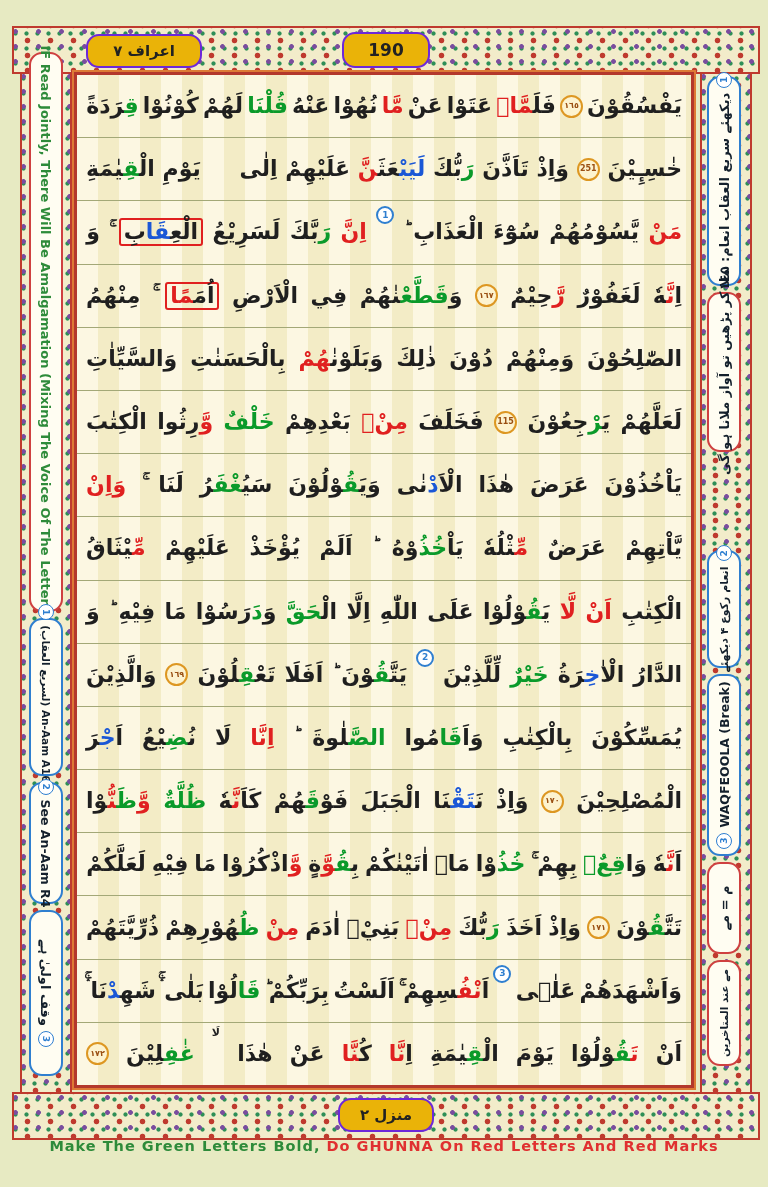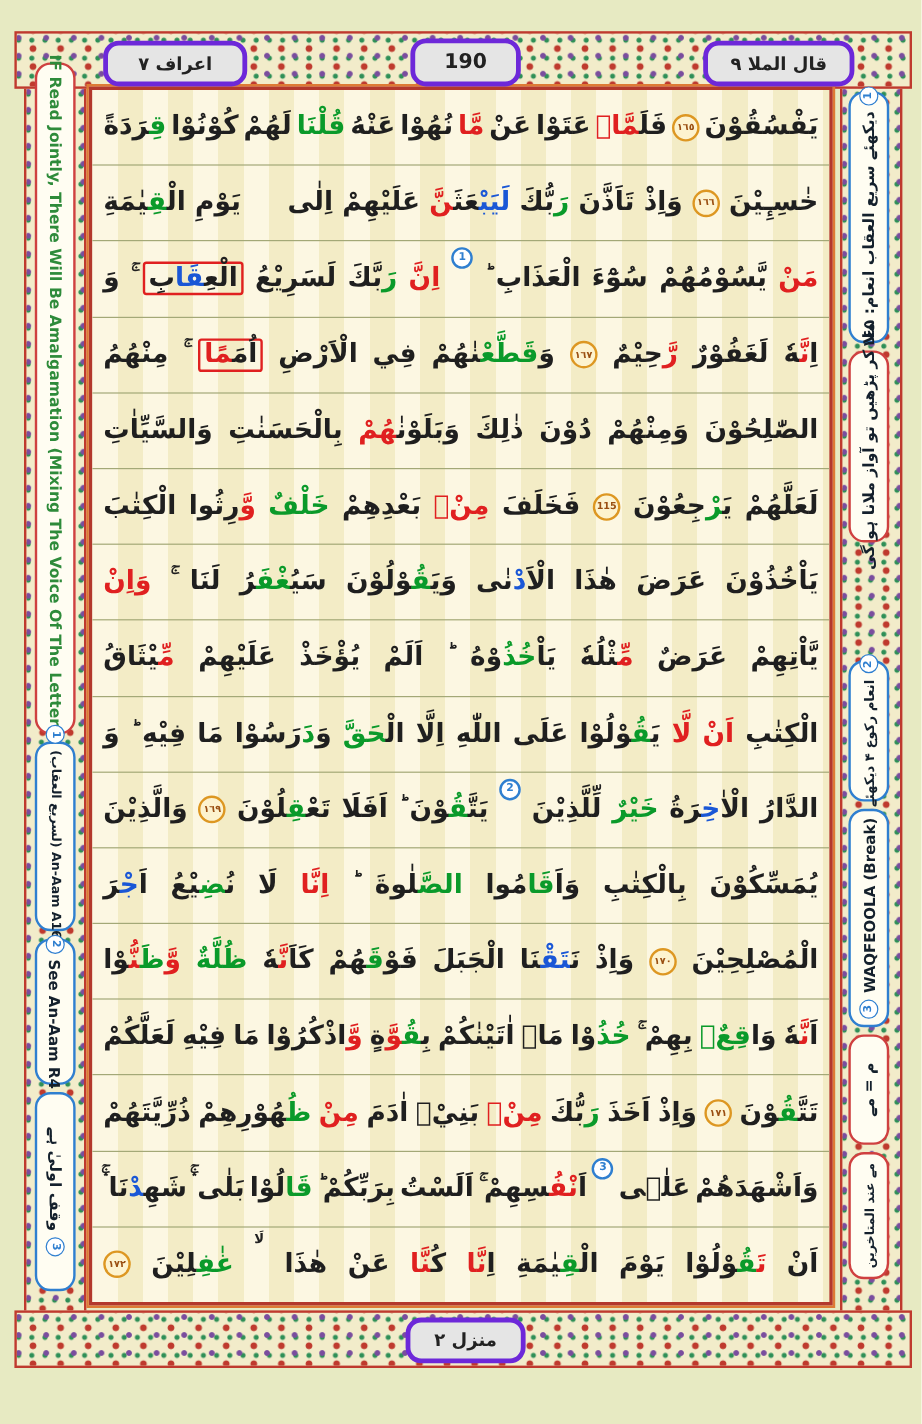--- a/index.html
+++ b/index.html
@@ -18,7 +18,7 @@
   .band-left{left:20px;top:26px;width:48px;height:1110px;}
   .band-right{left:700px;top:26px;width:48px;height:1110px;}
 
-  .cartouche{position:absolute;background:#e5e5e5;border:4px solid #6d28d9;border-radius:13px;
+  .cartouche{position:absolute;background:#eab308;border:2px solid #6d28d9;border-radius:13px;
     display:flex;align-items:center;justify-content:center;font-weight:bold;color:#222;
     font-size:15px;z-index:5;}
 

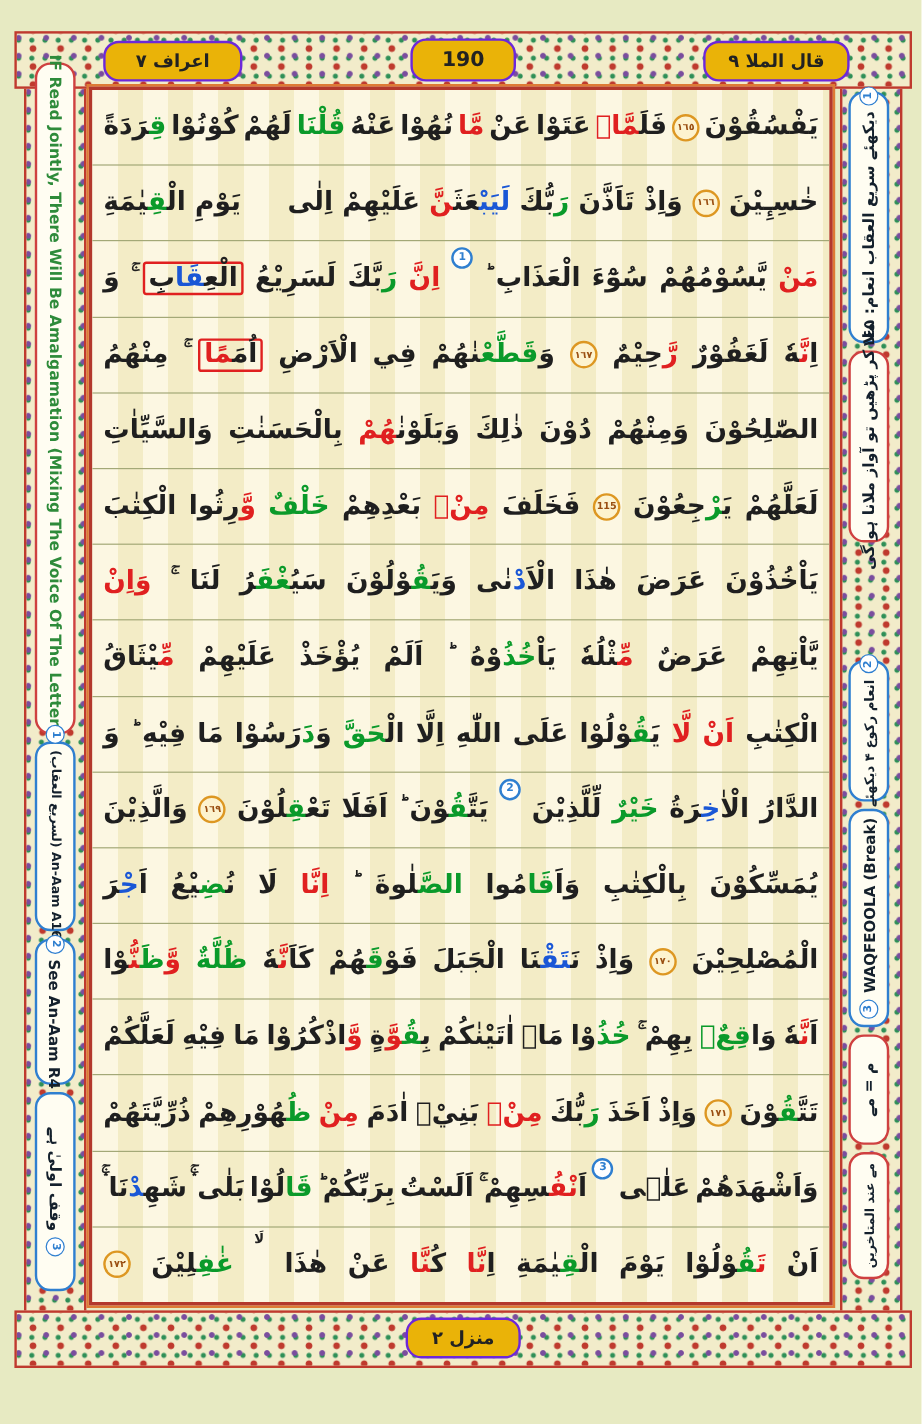--- a/index.html
+++ b/index.html
@@ -77,7 +77,6 @@
 
   <div class="cartouche" style="left:86px;top:34px;width:112px;height:30px;">اعراف ۷</div>
   <div class="cartouche" style="left:342px;top:32px;width:84px;height:32px;font-size:17px;">190</div>
-  <div class="cartouche" style="left:586px;top:34px;width:118px;height:30px;">قال الملا ۹</div>
 
   <div class="cartouche" style="left:338px;top:1098px;width:92px;height:30px;">منزل ۲</div>
 

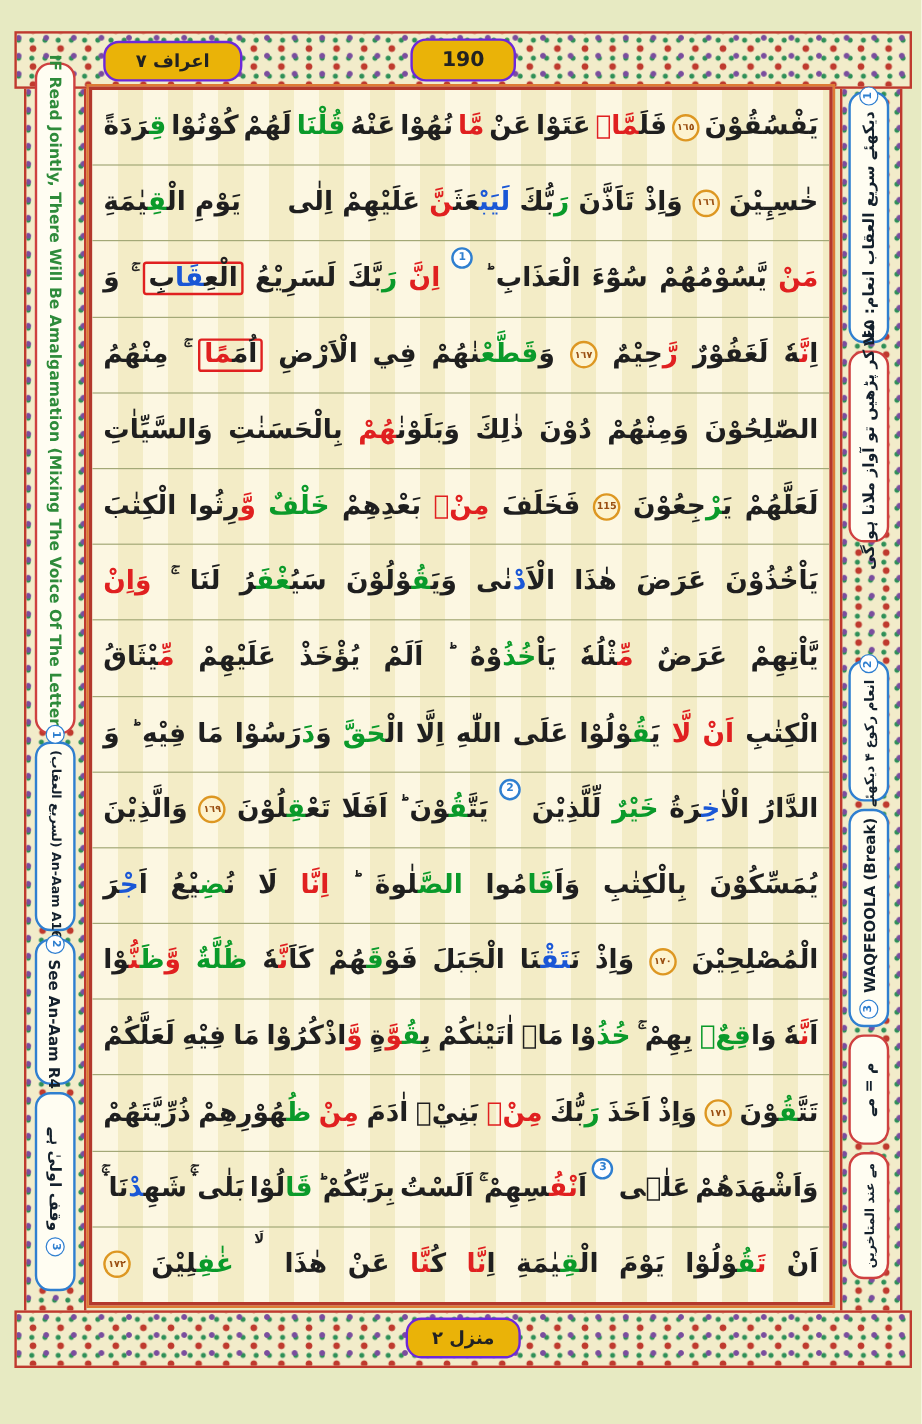--- a/index.html
+++ b/index.html
@@ -98,7 +98,7 @@
         </div>
         <div class="qline">
           <span class="word"><span style="color: rgb(31, 31, 31);">خٰسِـِٕيْنَ</span></span>
-          <span class="ayah">١٦٦</span>
+          <span class="ayah">251</span>
           <span class="word"><span style="color: rgb(31, 31, 31);">وَاِذْ</span></span>
           <span class="word"><span style="color: rgb(31, 31, 31);">تَاَذَّنَ</span></span>
           <span class="word"><span style="color: rgb(10, 154, 42);">رَ</span><span style="color: rgb(31, 31, 31);">بُّكَ</span></span>

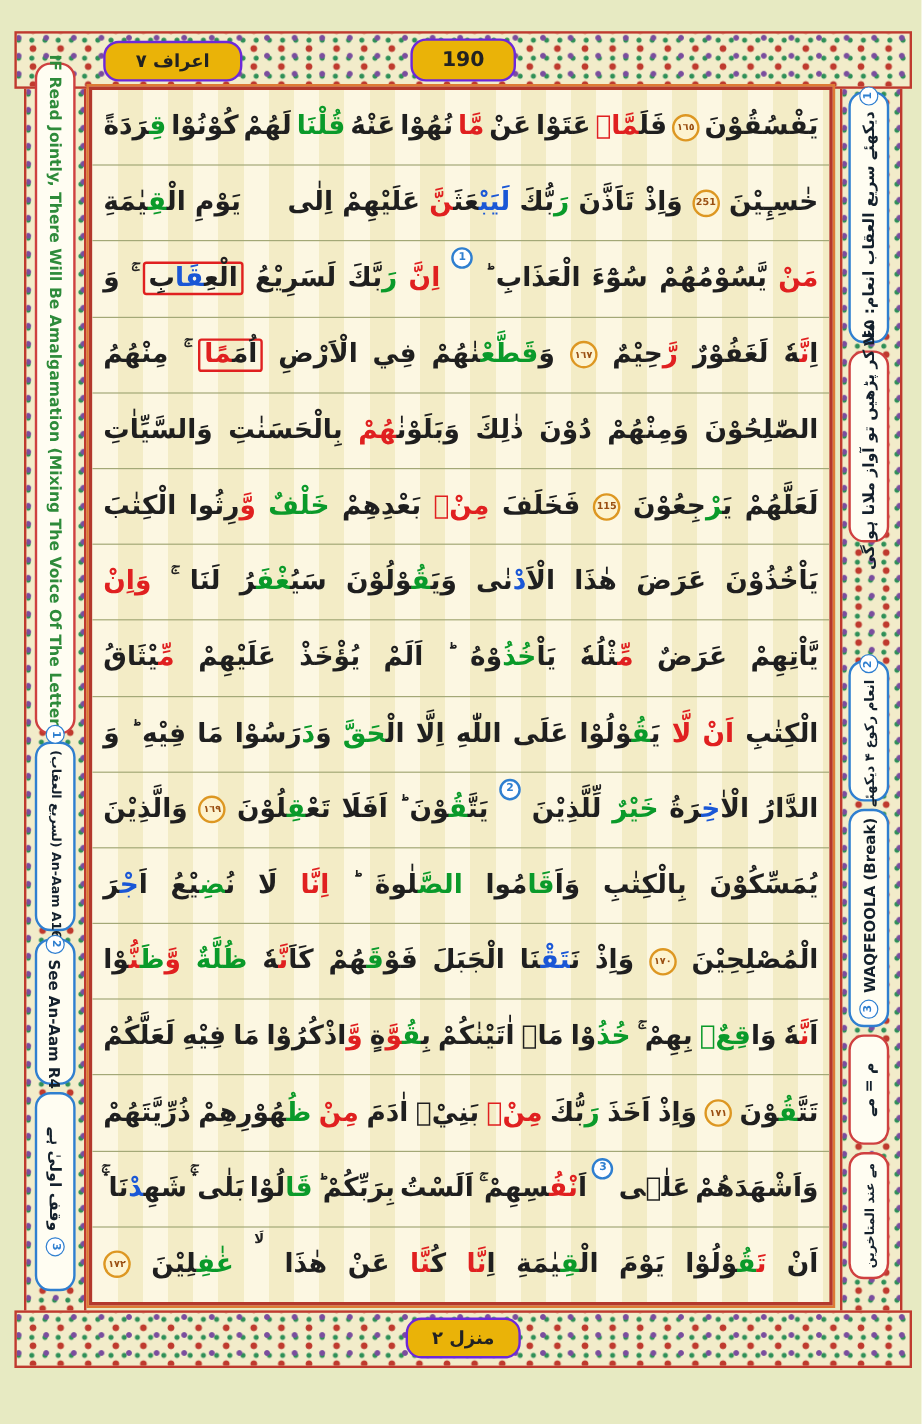--- a/index.html
+++ b/index.html
@@ -346,6 +346,9 @@
   </div>
 
   <div class="foot-lines">
+    <div class="foot-l1">
+      <span style="color:#2e8b3a;">Make The Green Letters Bold, </span><span style="color:#e03030;">Do GHUNNA On Red Letters And Red Marks</span>
+    </div>
   </div>
 
 </div>

